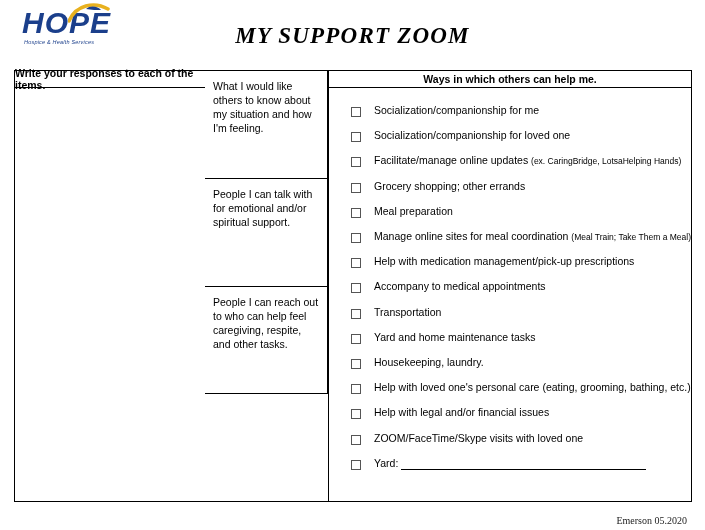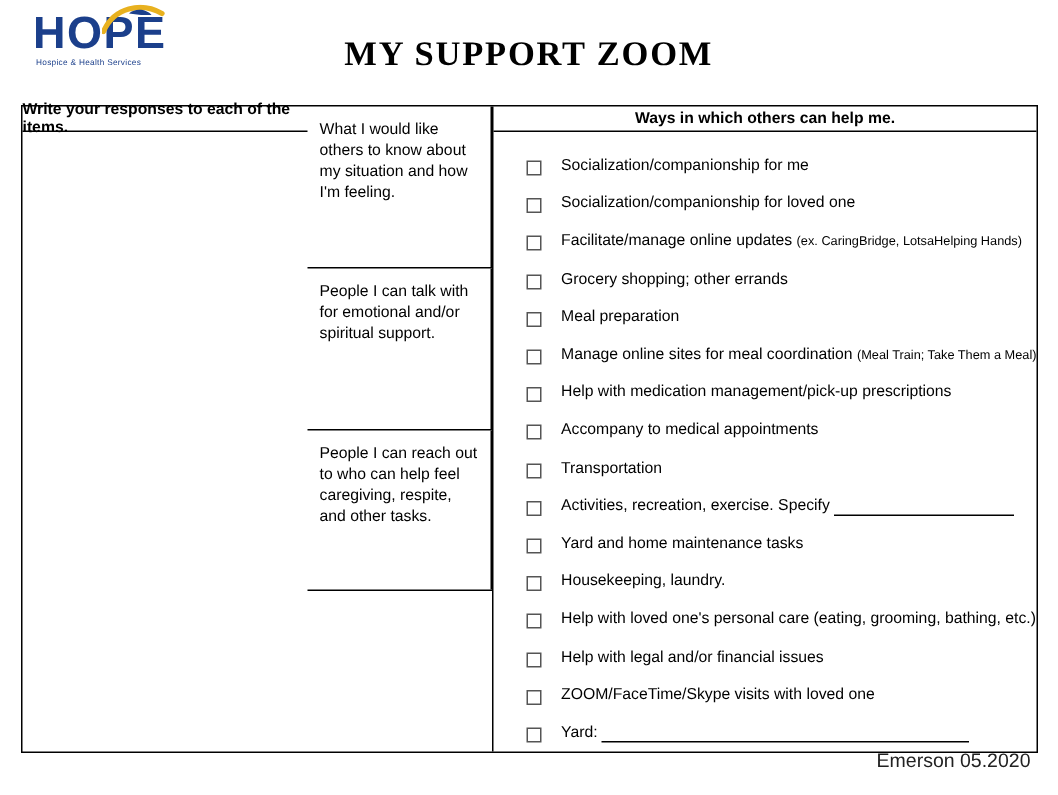--- a/index.html
+++ b/index.html
@@ -20,6 +20,7 @@
   .header {
     position: relative;
     height: 64px;
+    font-style: italic;
   }
   .logo {
     position: absolute;

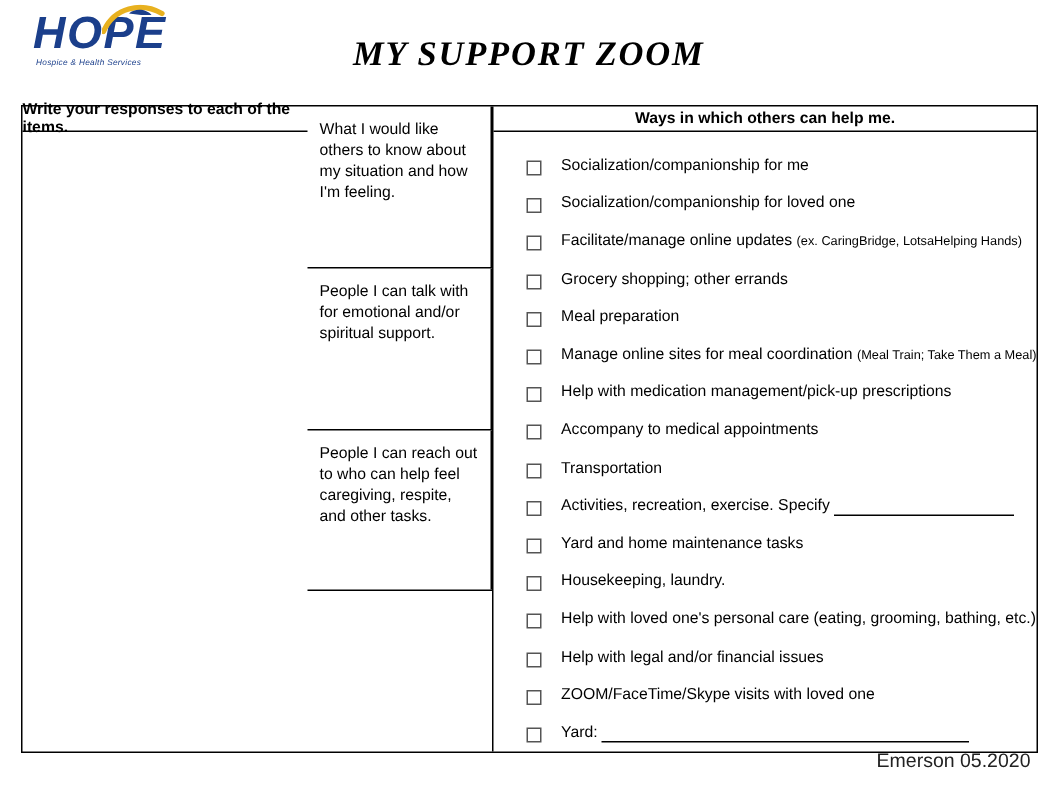--- a/index.html
+++ b/index.html
@@ -257,10 +257,6 @@
         </div>
         <div class="check-item">
           <span class="box"></span>
-          <span class="check-label"><span>Activities, recreation, exercise.  Specify </span><span class="rule rule-short"></span></span>
-        </div>
-        <div class="check-item">
-          <span class="box"></span>
           <span class="check-label"><span>Yard and home maintenance tasks</span></span>
         </div>
         <div class="check-item">

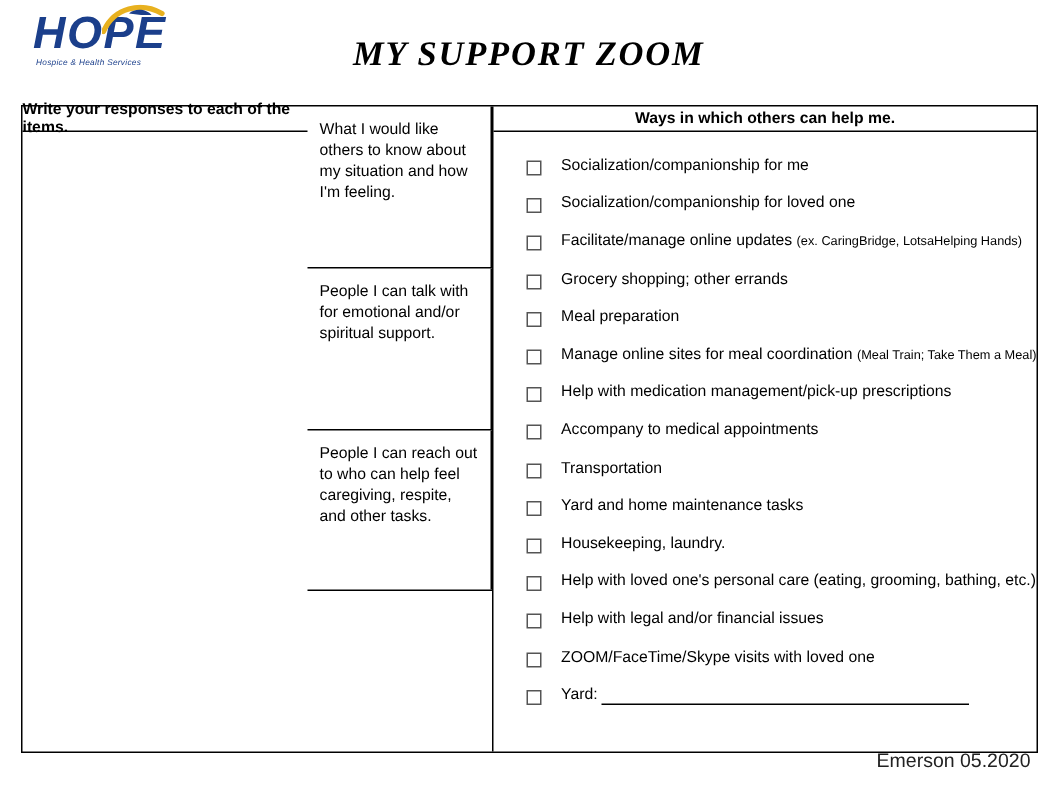--- a/index.html
+++ b/index.html
@@ -167,9 +167,10 @@
   .footer {
     position: absolute;
     right: 18px;
-    bottom: 16px;
-    font-size: 13px;
+    bottom: 4px;
+    font-size: 10px;
     color: #222;
+    font-family: Liberation Serif, serif;
   }
 </style>
 </head>

